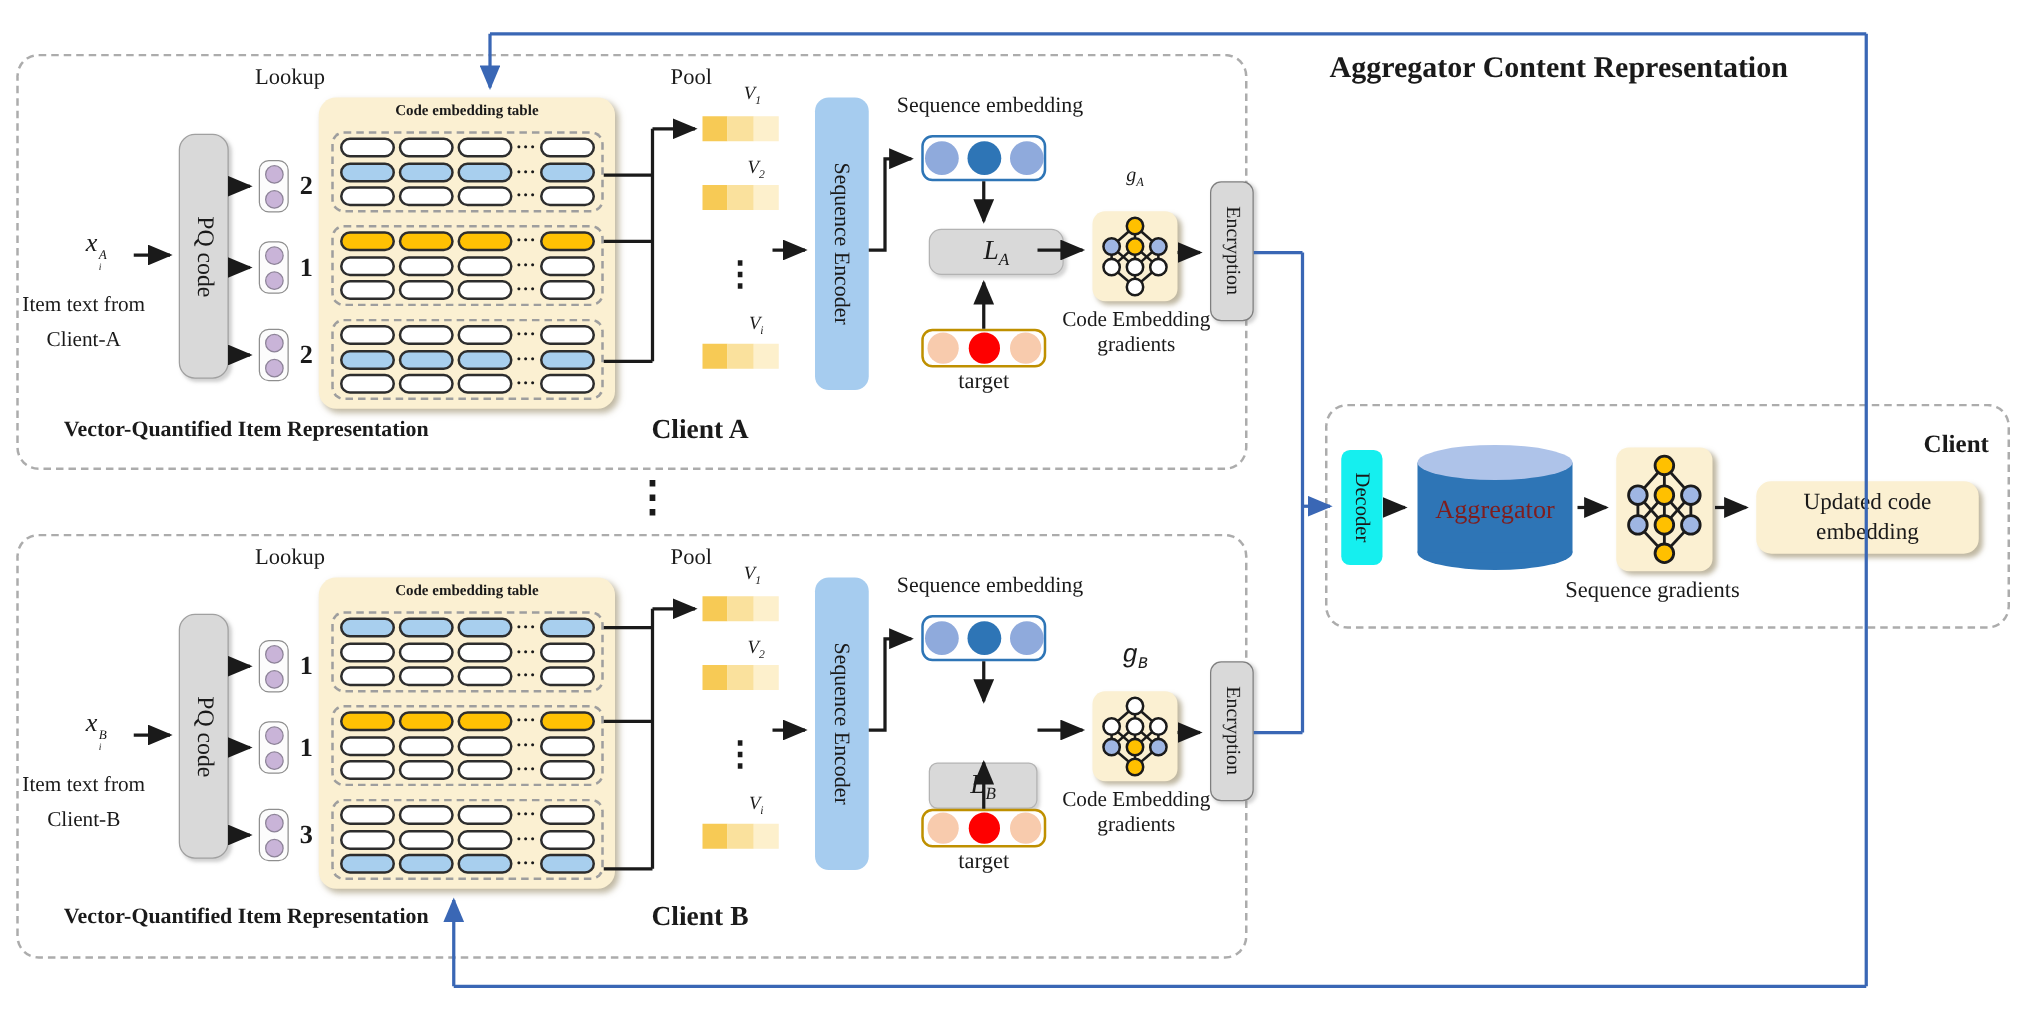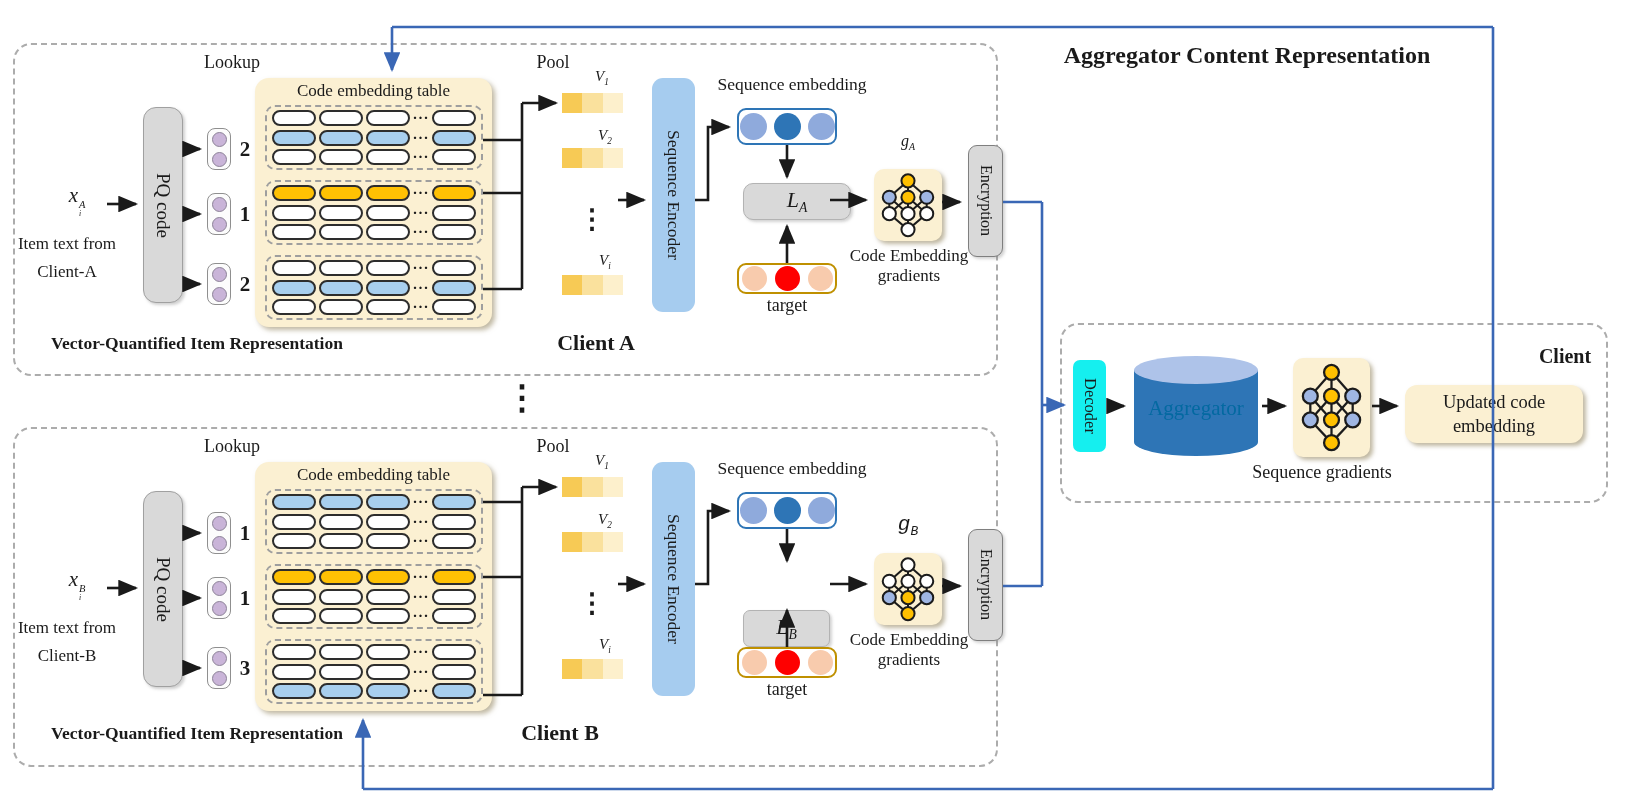--- a/index.html
+++ b/index.html
@@ -18,7 +18,7 @@
          display:flex;flex-direction:column;align-items:center;justify-content:center;gap:5px;}
   .ldot{width:13px;height:13px;border-radius:50%;background:var(--purple_dot);border:1px solid #8d8398;}
   .codetable{background:var(--cream);border-radius:14px;box-shadow:3px 3px 5px rgba(140,125,85,.55);}
-  .codetable .ttl{text-align:center;padding-top:3px;font-size:17px;}
+  .codetable .ttl{text-align:center;padding-top:3px;font-size:12px;font-weight:bold;}
   .table-groups{position:absolute;left:10px;top:27px;width:218px;display:flex;flex-direction:column;gap:10px;}
   .pill-group{height:65px;border:2px dashed #9e9e9e;border-radius:10px;box-sizing:border-box;
               padding:3px 5px;display:flex;flex-direction:column;justify-content:space-between;}

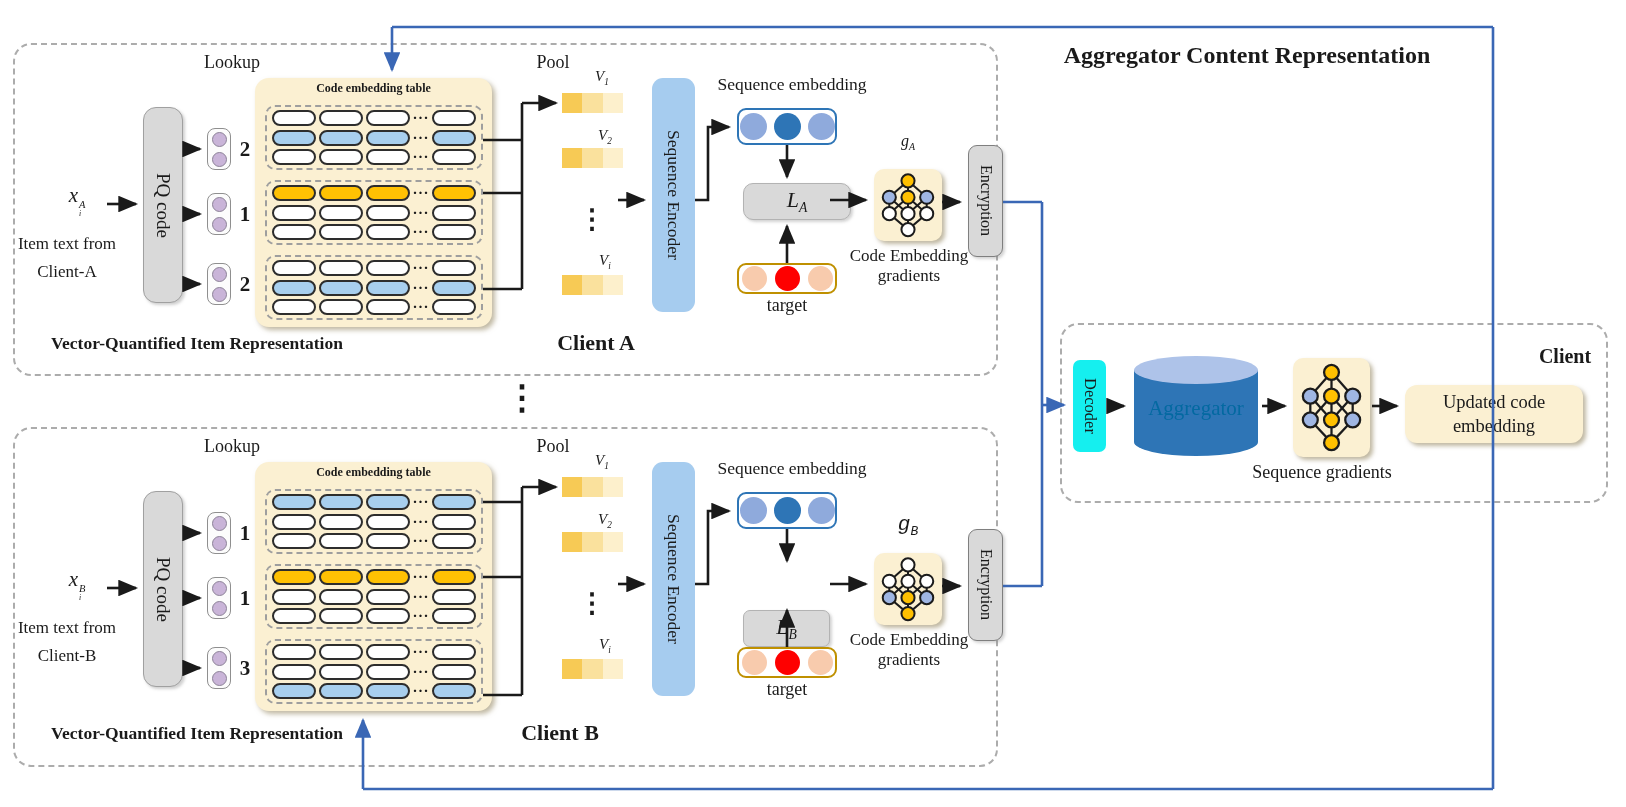--- a/index.html
+++ b/index.html
@@ -246,7 +246,7 @@
     </div>
 
   <div class="ctr bold" style="left:197px;top:300px;font-size:17.5px;">Vector-Quantified Item Representation</div>
-  <div class="ctr bold" style="left:560px;top:300px;font-size:22px;margin-left:36px;">Client A</div>
+  <div class="ctr bold" style="left:560px;top:300px;font-size:22px;">Client A</div>
 </div>
 
 <div class="ctr vdots" style="left:522px;top:398px;font-size:34px;">⋮</div>

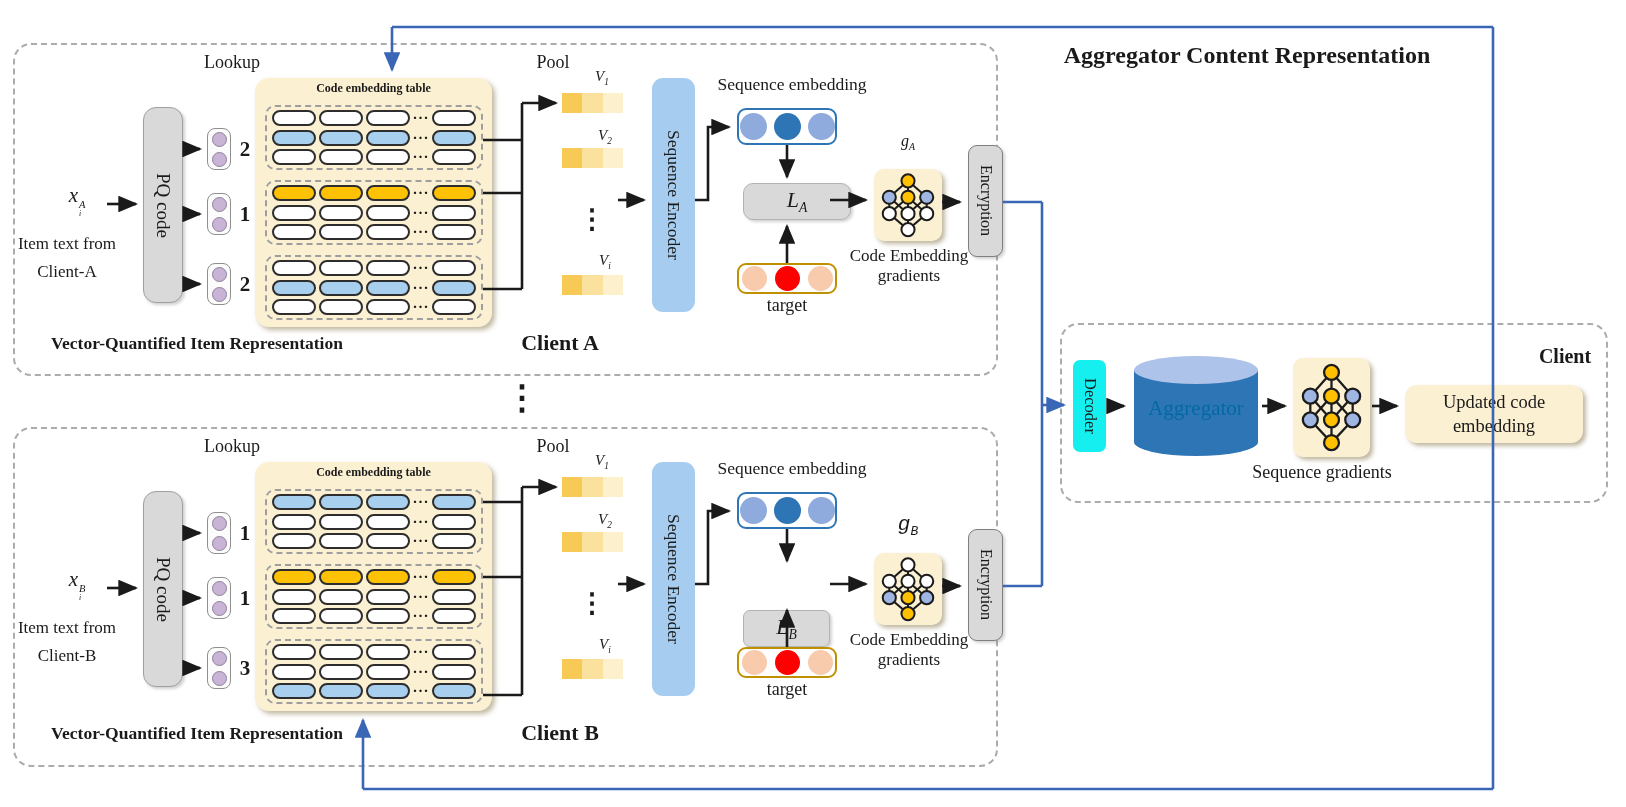--- a/index.html
+++ b/index.html
@@ -453,7 +453,7 @@
     <ellipse cx="64" cy="16" rx="62" ry="14" fill="#AEC3E9"></ellipse>
   </svg>
 </div>
-<div class="ctr" style="left:1196px;top:408px;font-size:21px;color:#0369a1;">Aggregator</div>
+<div class="ctr" style="left:1196px;top:408px;font-size:21px;color:#7f1d1d;">Aggregator</div>
 
 <div class="abs netbox" style="left:1293px;top:358px;width:77px;height:99px;">
     <svg class="net" width="71" height="93" viewBox="0 0 68 90">

